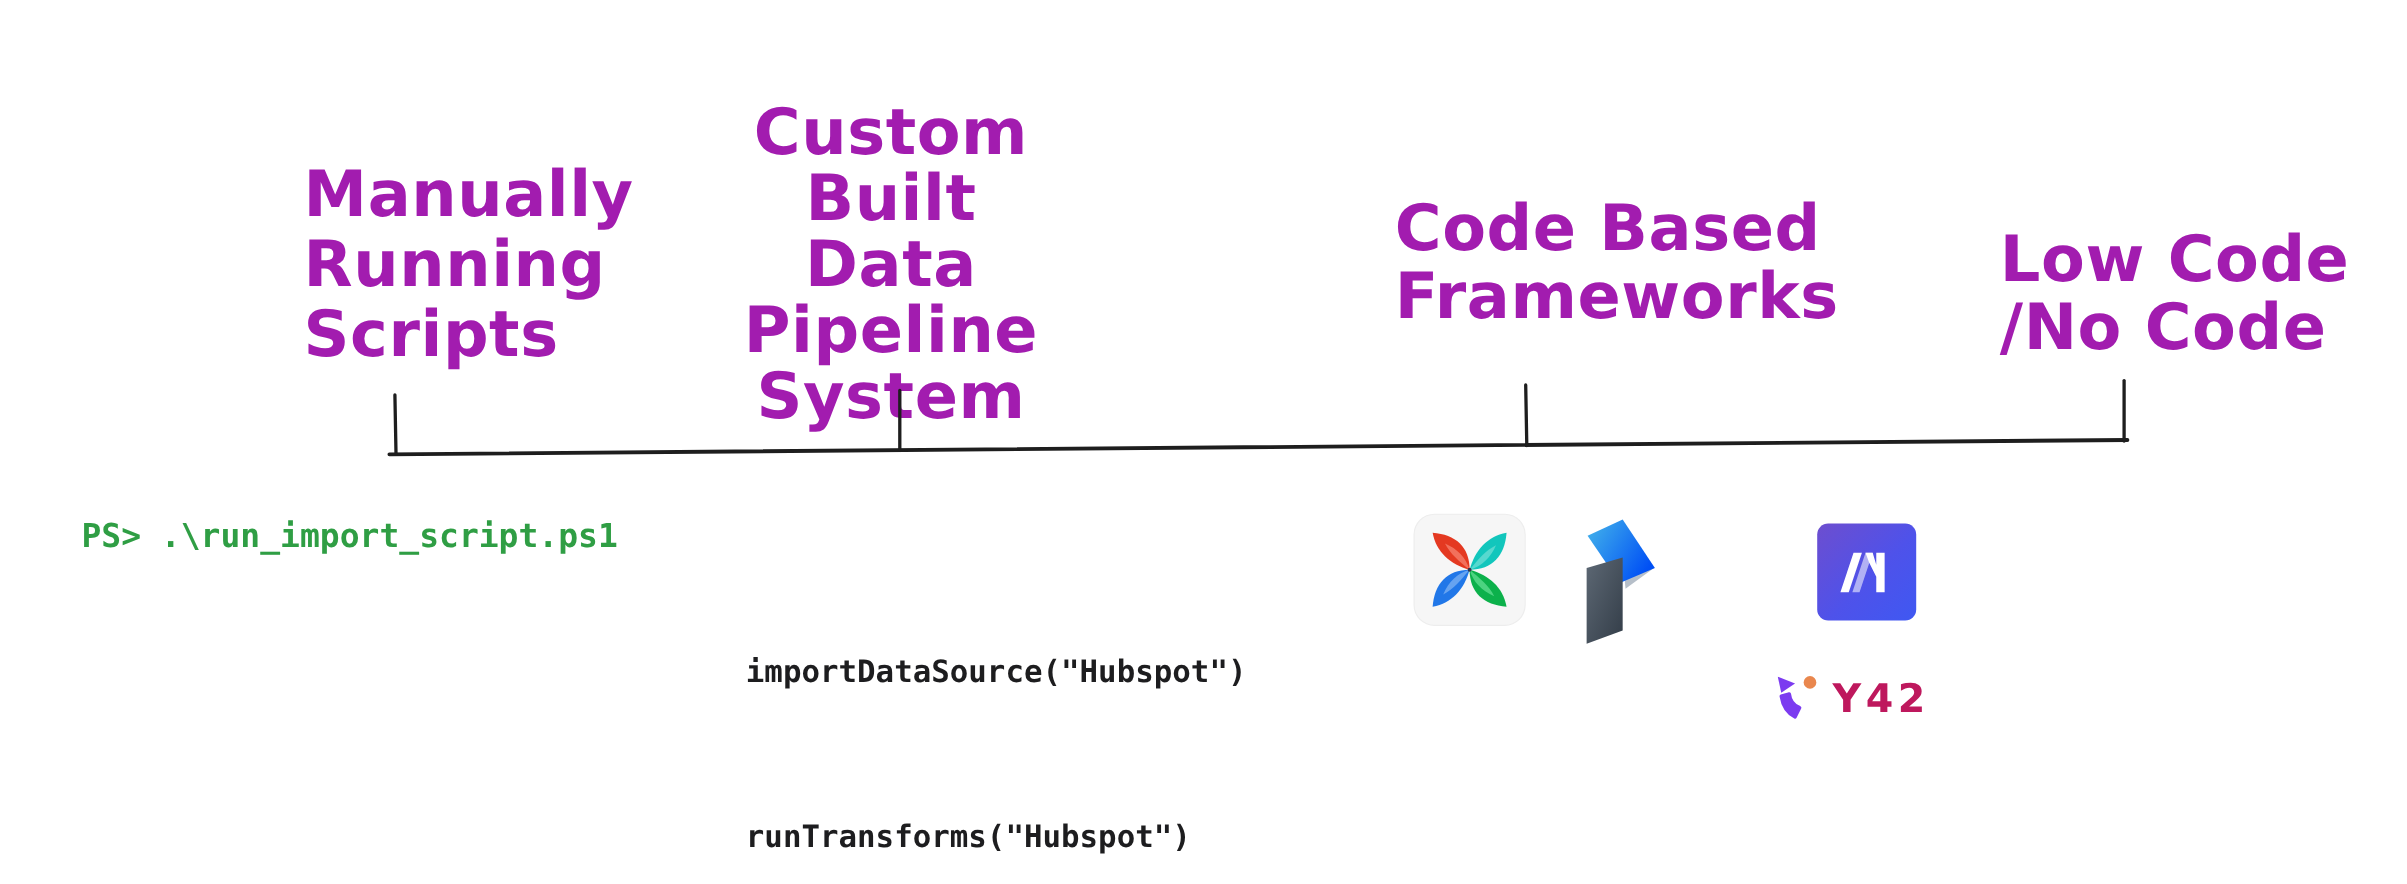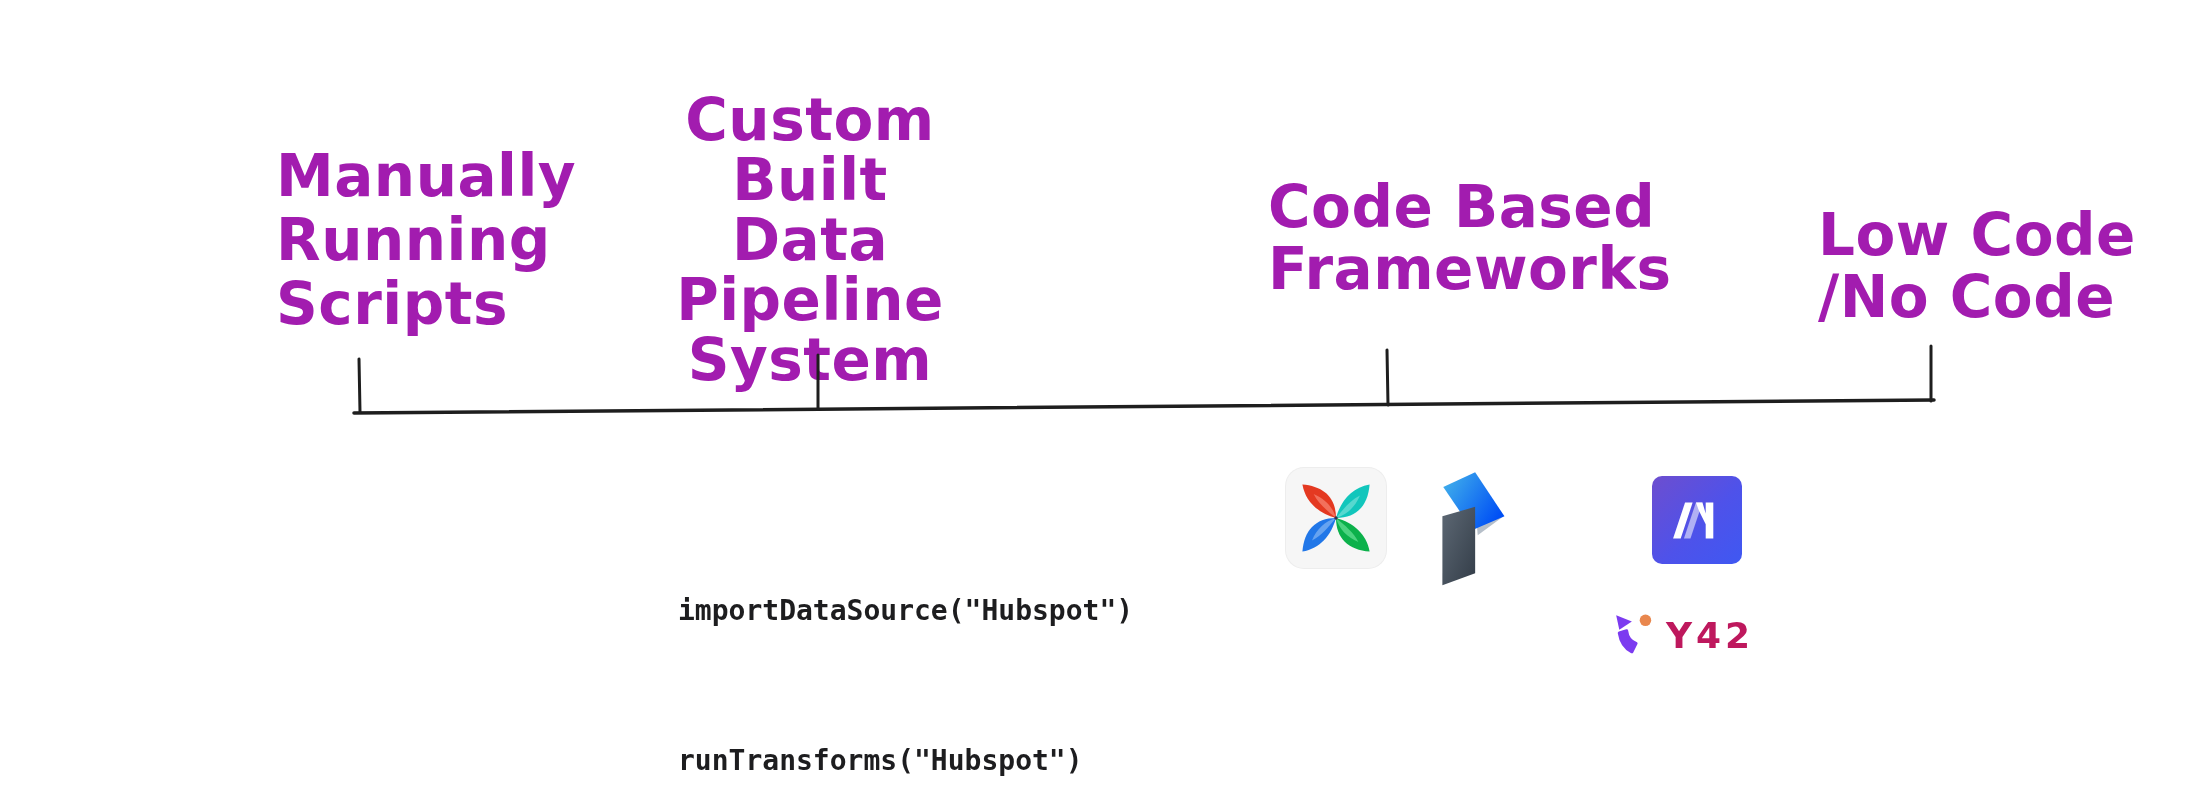--- a/index.html
+++ b/index.html
@@ -66,6 +66,7 @@
     <line x1="1591" y1="71" x2="1591" y2="16" stroke="#1e1e1e" stroke-width="3" stroke-linecap="round"></line>
   </svg>
 
+  <div class="shell">PS&gt; .\run_import_script.ps1</div>
 
   <div class="code">
     <div>importDataSource("Hubspot")</div>

